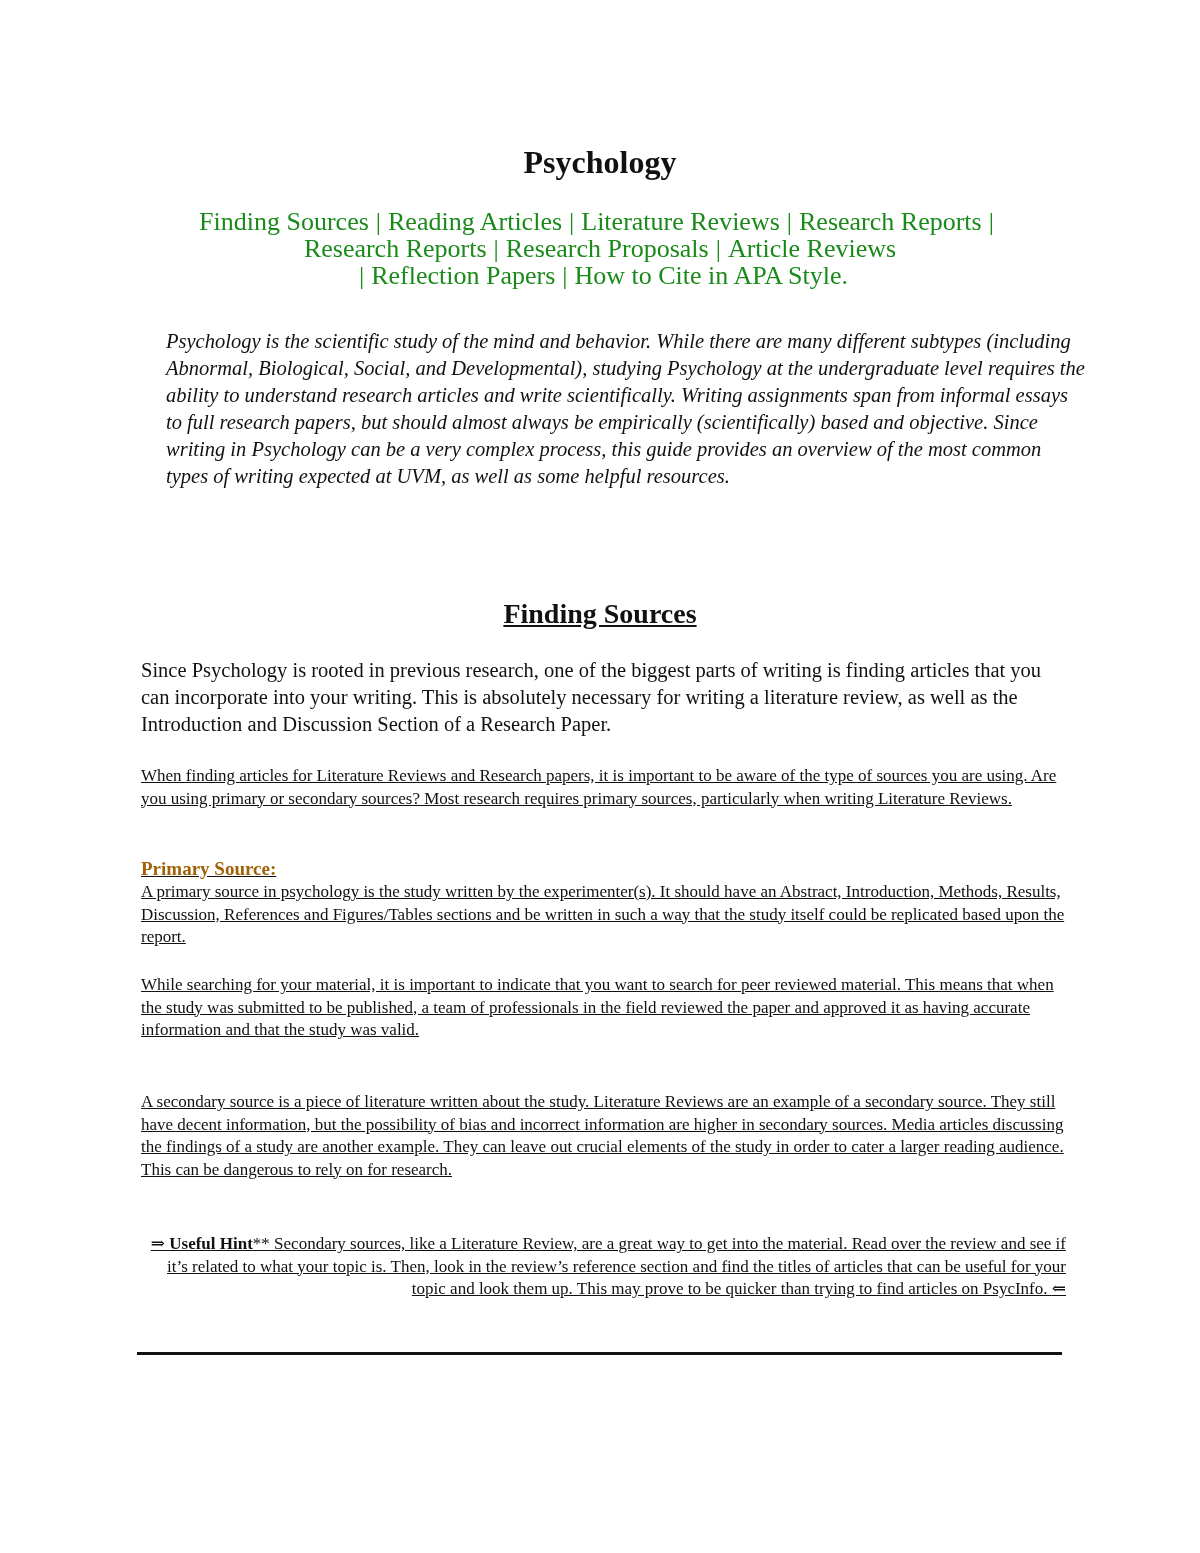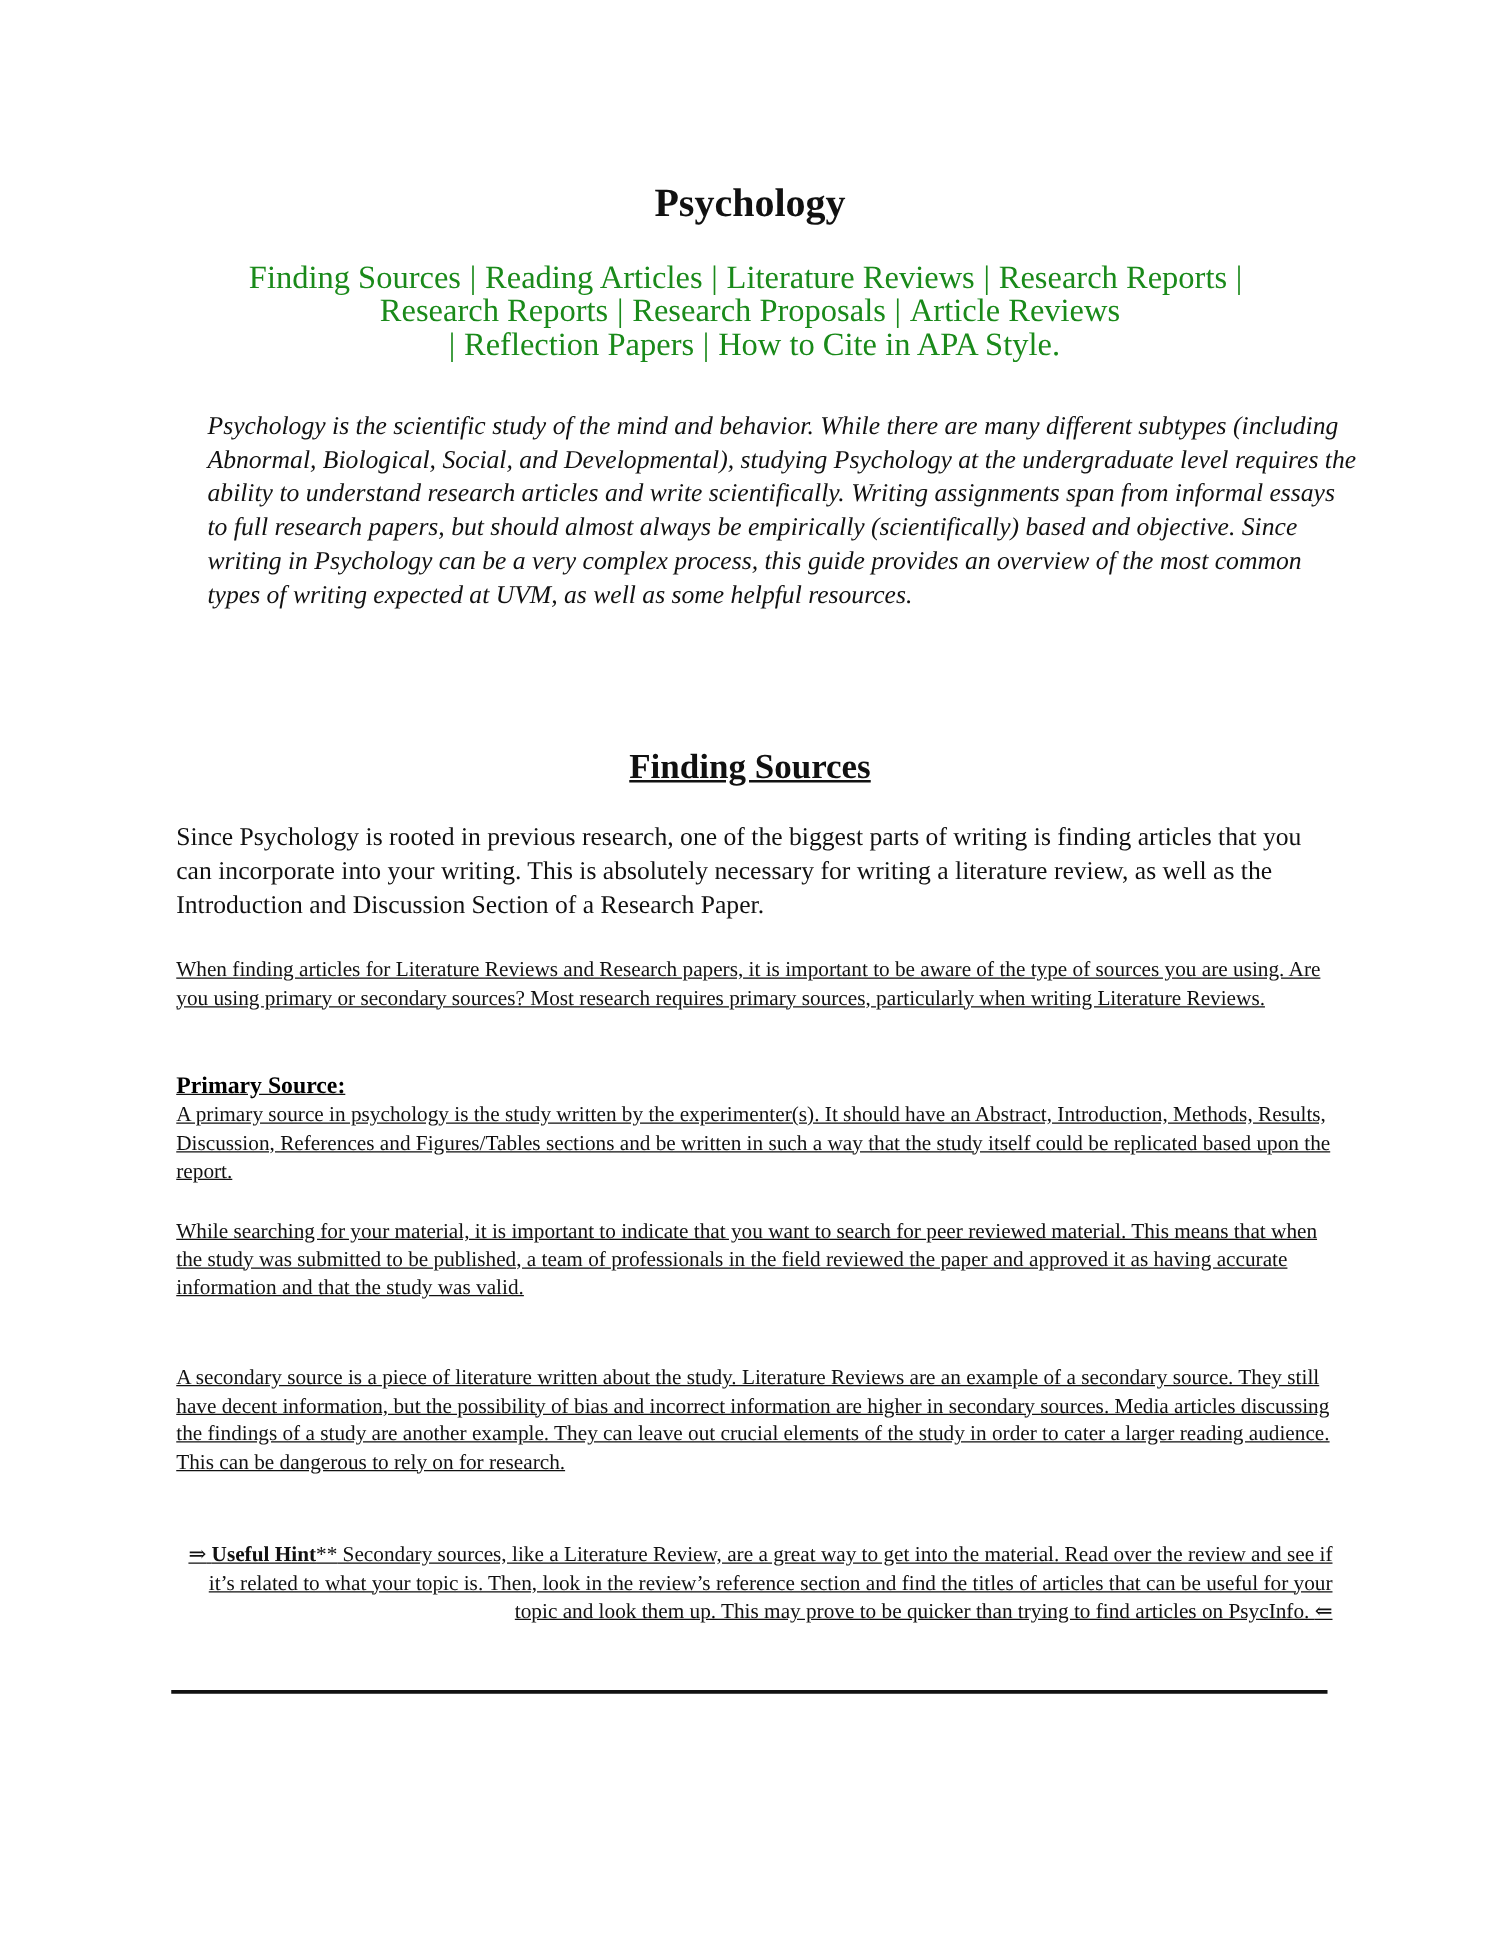--- a/index.html
+++ b/index.html
@@ -34,7 +34,7 @@
     }
     .block { position: absolute; left: 141px; width: 925px; text-decoration: underline; }
     .subhead {
-      color: #000000; font-weight: bold; font-size: 19px; line-height: 24px; margin: 0;
+      color: #a16207; font-weight: bold; font-size: 19px; line-height: 24px; margin: 0;
     }
     .divider {
       position: absolute; top: 1352px; left: 137px; width: 925px; height: 3px; background: #111;

